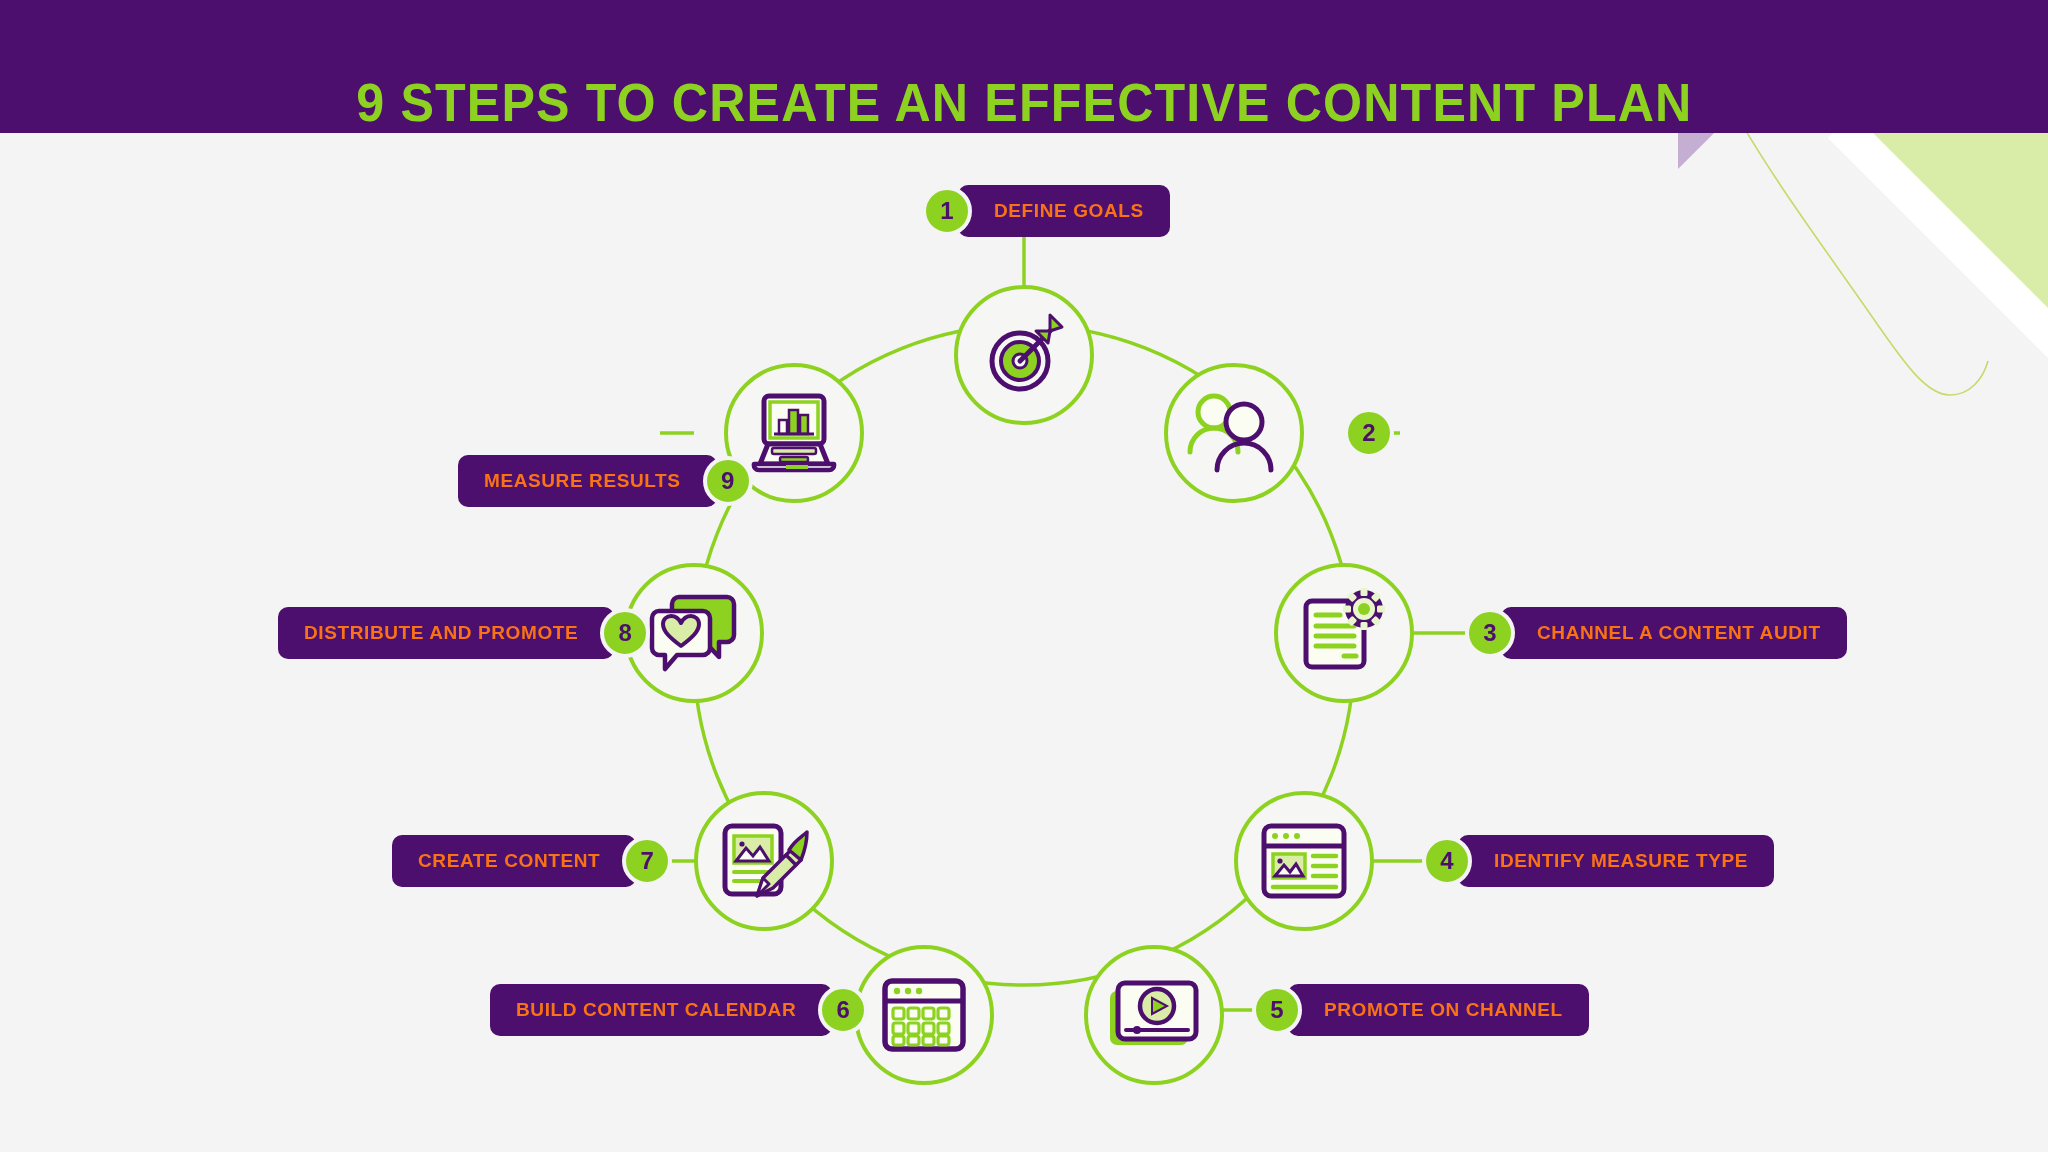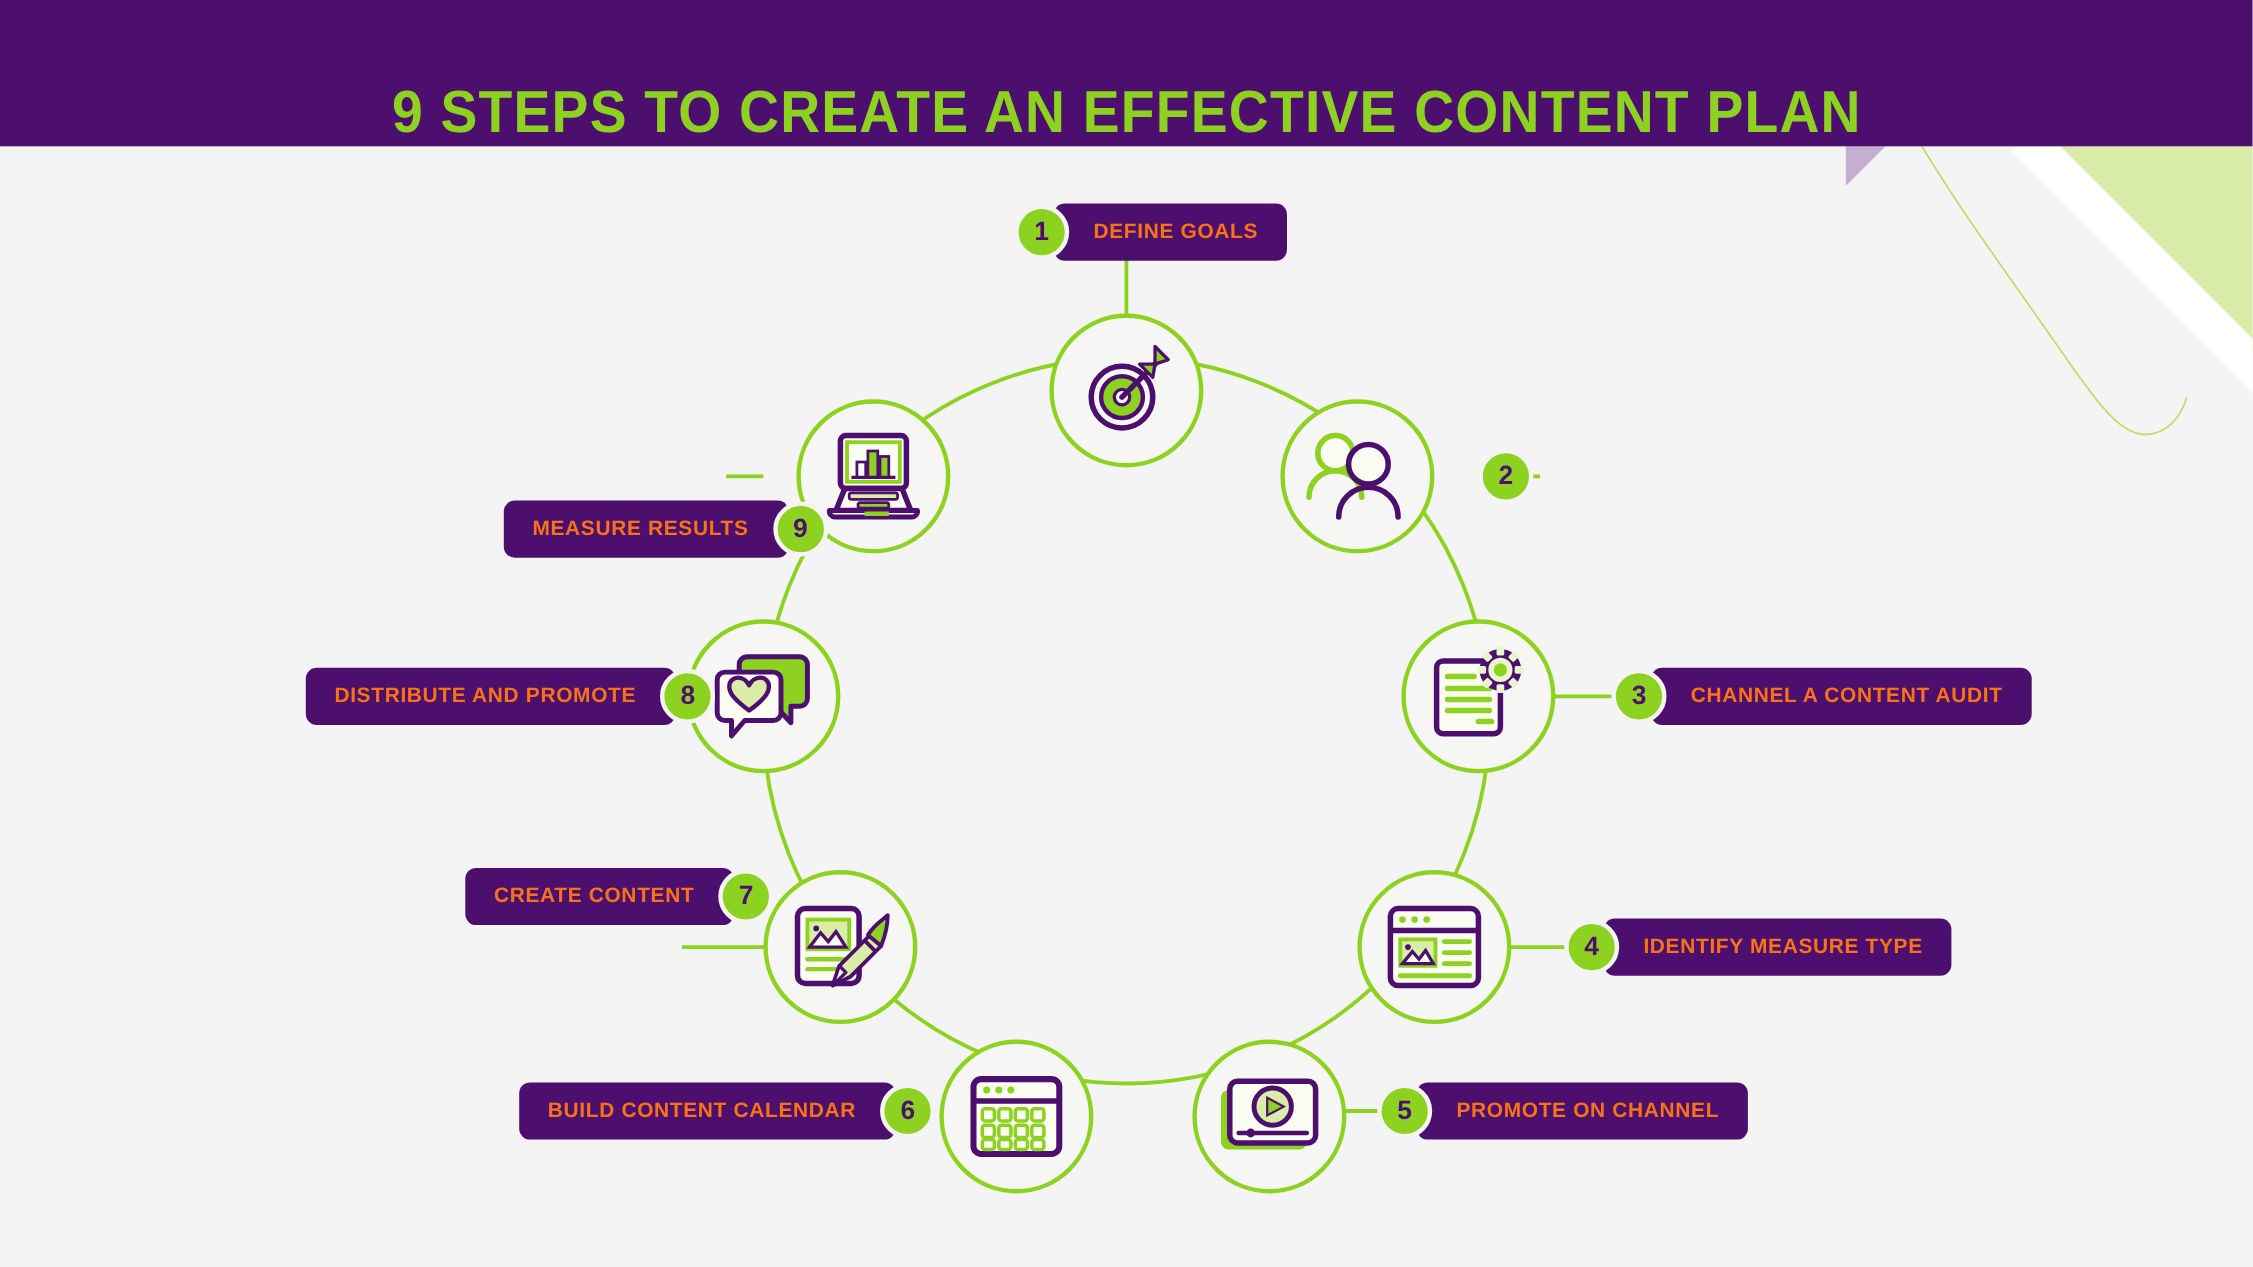--- a/index.html
+++ b/index.html
@@ -304,7 +304,7 @@
     <div class="badge">6</div>
   </div>
 
-  <div class="label left" style="left:392px; top:789px;margin-left:31px;">
+  <div class="label left" style="left:392px; top:835px;">
     <div class="pill">CREATE CONTENT</div>
     <div class="badge">7</div>
   </div>

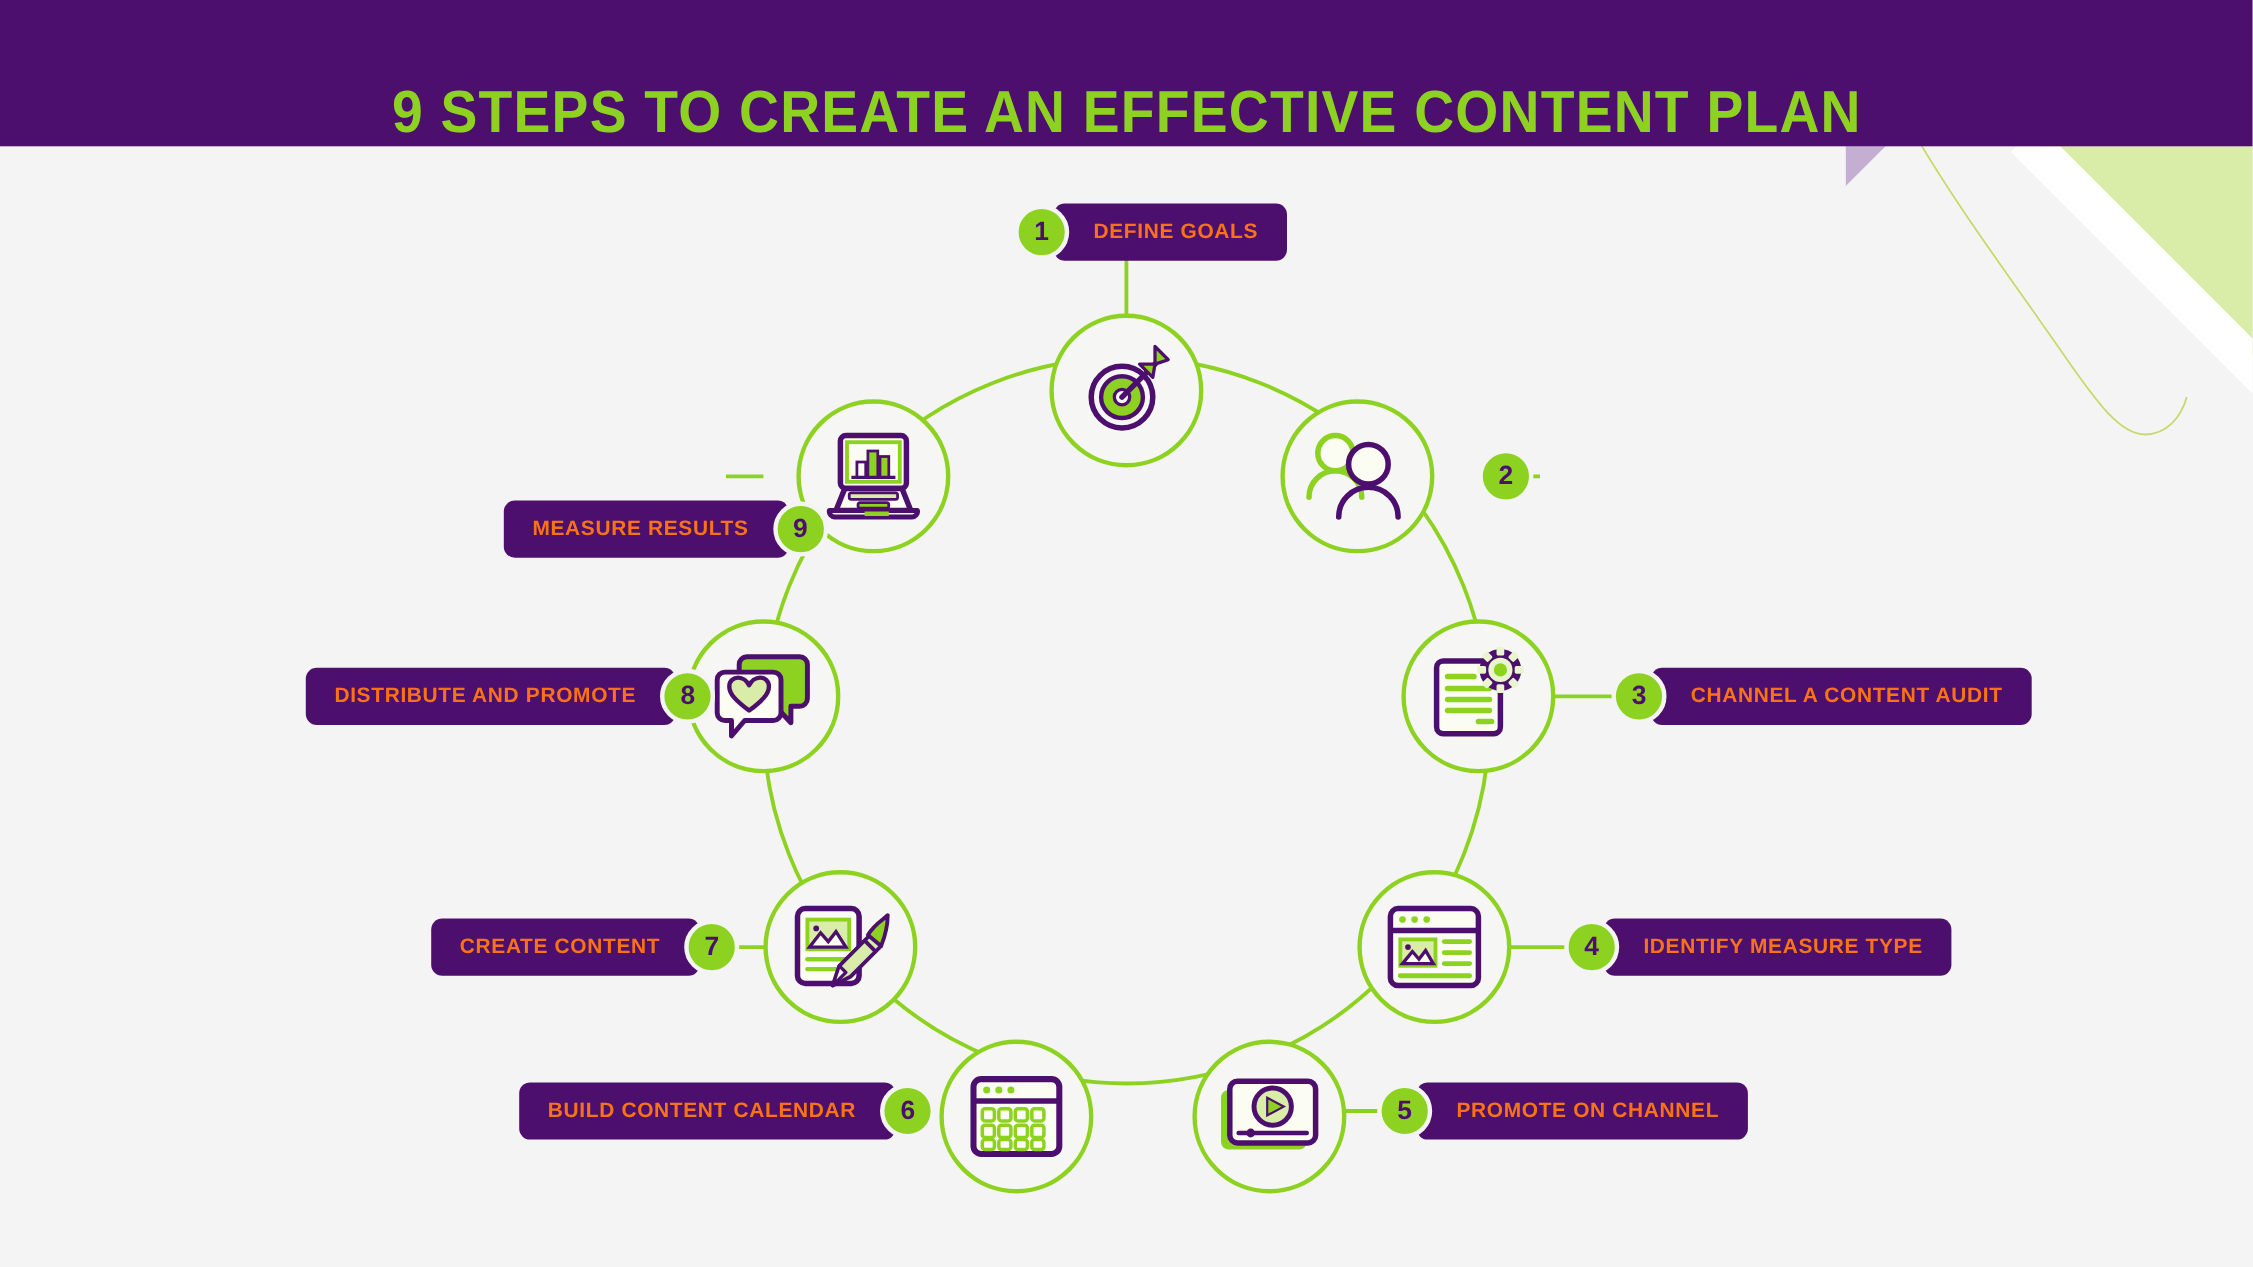--- a/index.html
+++ b/index.html
@@ -299,7 +299,7 @@
     <div class="pill">PROMOTE ON CHANNEL</div>
   </div>
 
-  <div class="label left" style="left:472px; top:984px;">
+  <div class="label left" style="left:490px; top:984px;">
     <div class="pill">BUILD CONTENT CALENDAR</div>
     <div class="badge">6</div>
   </div>

